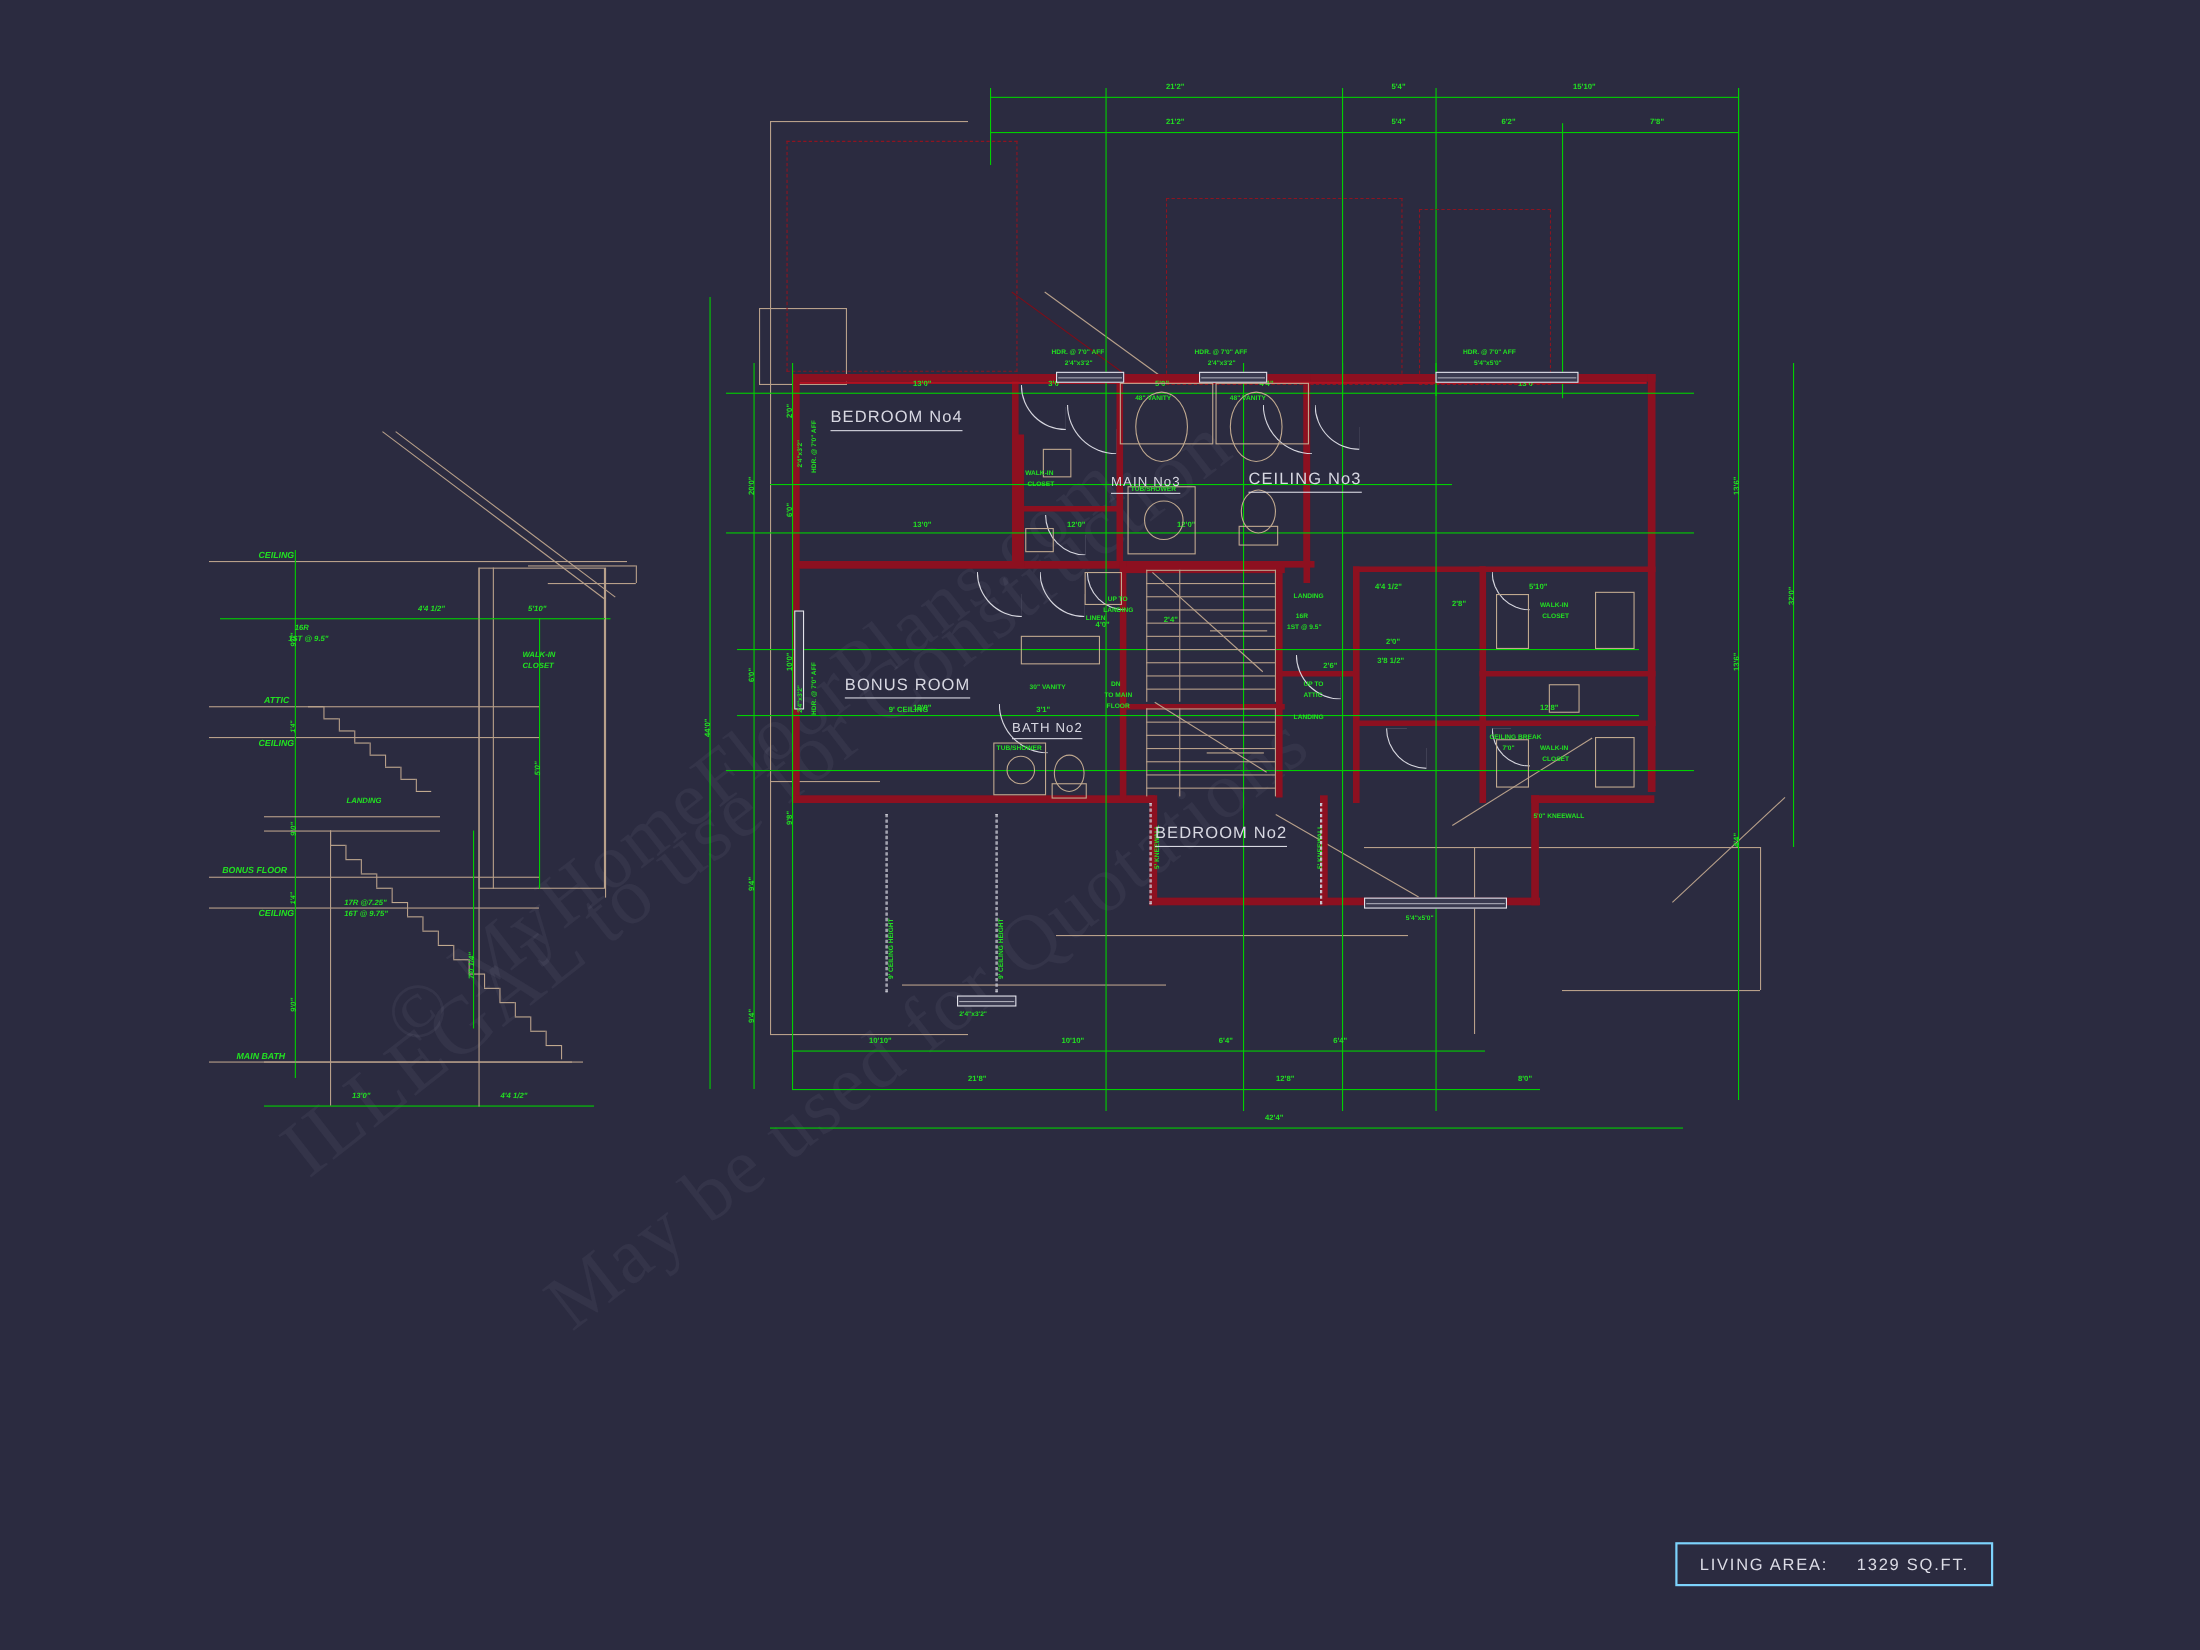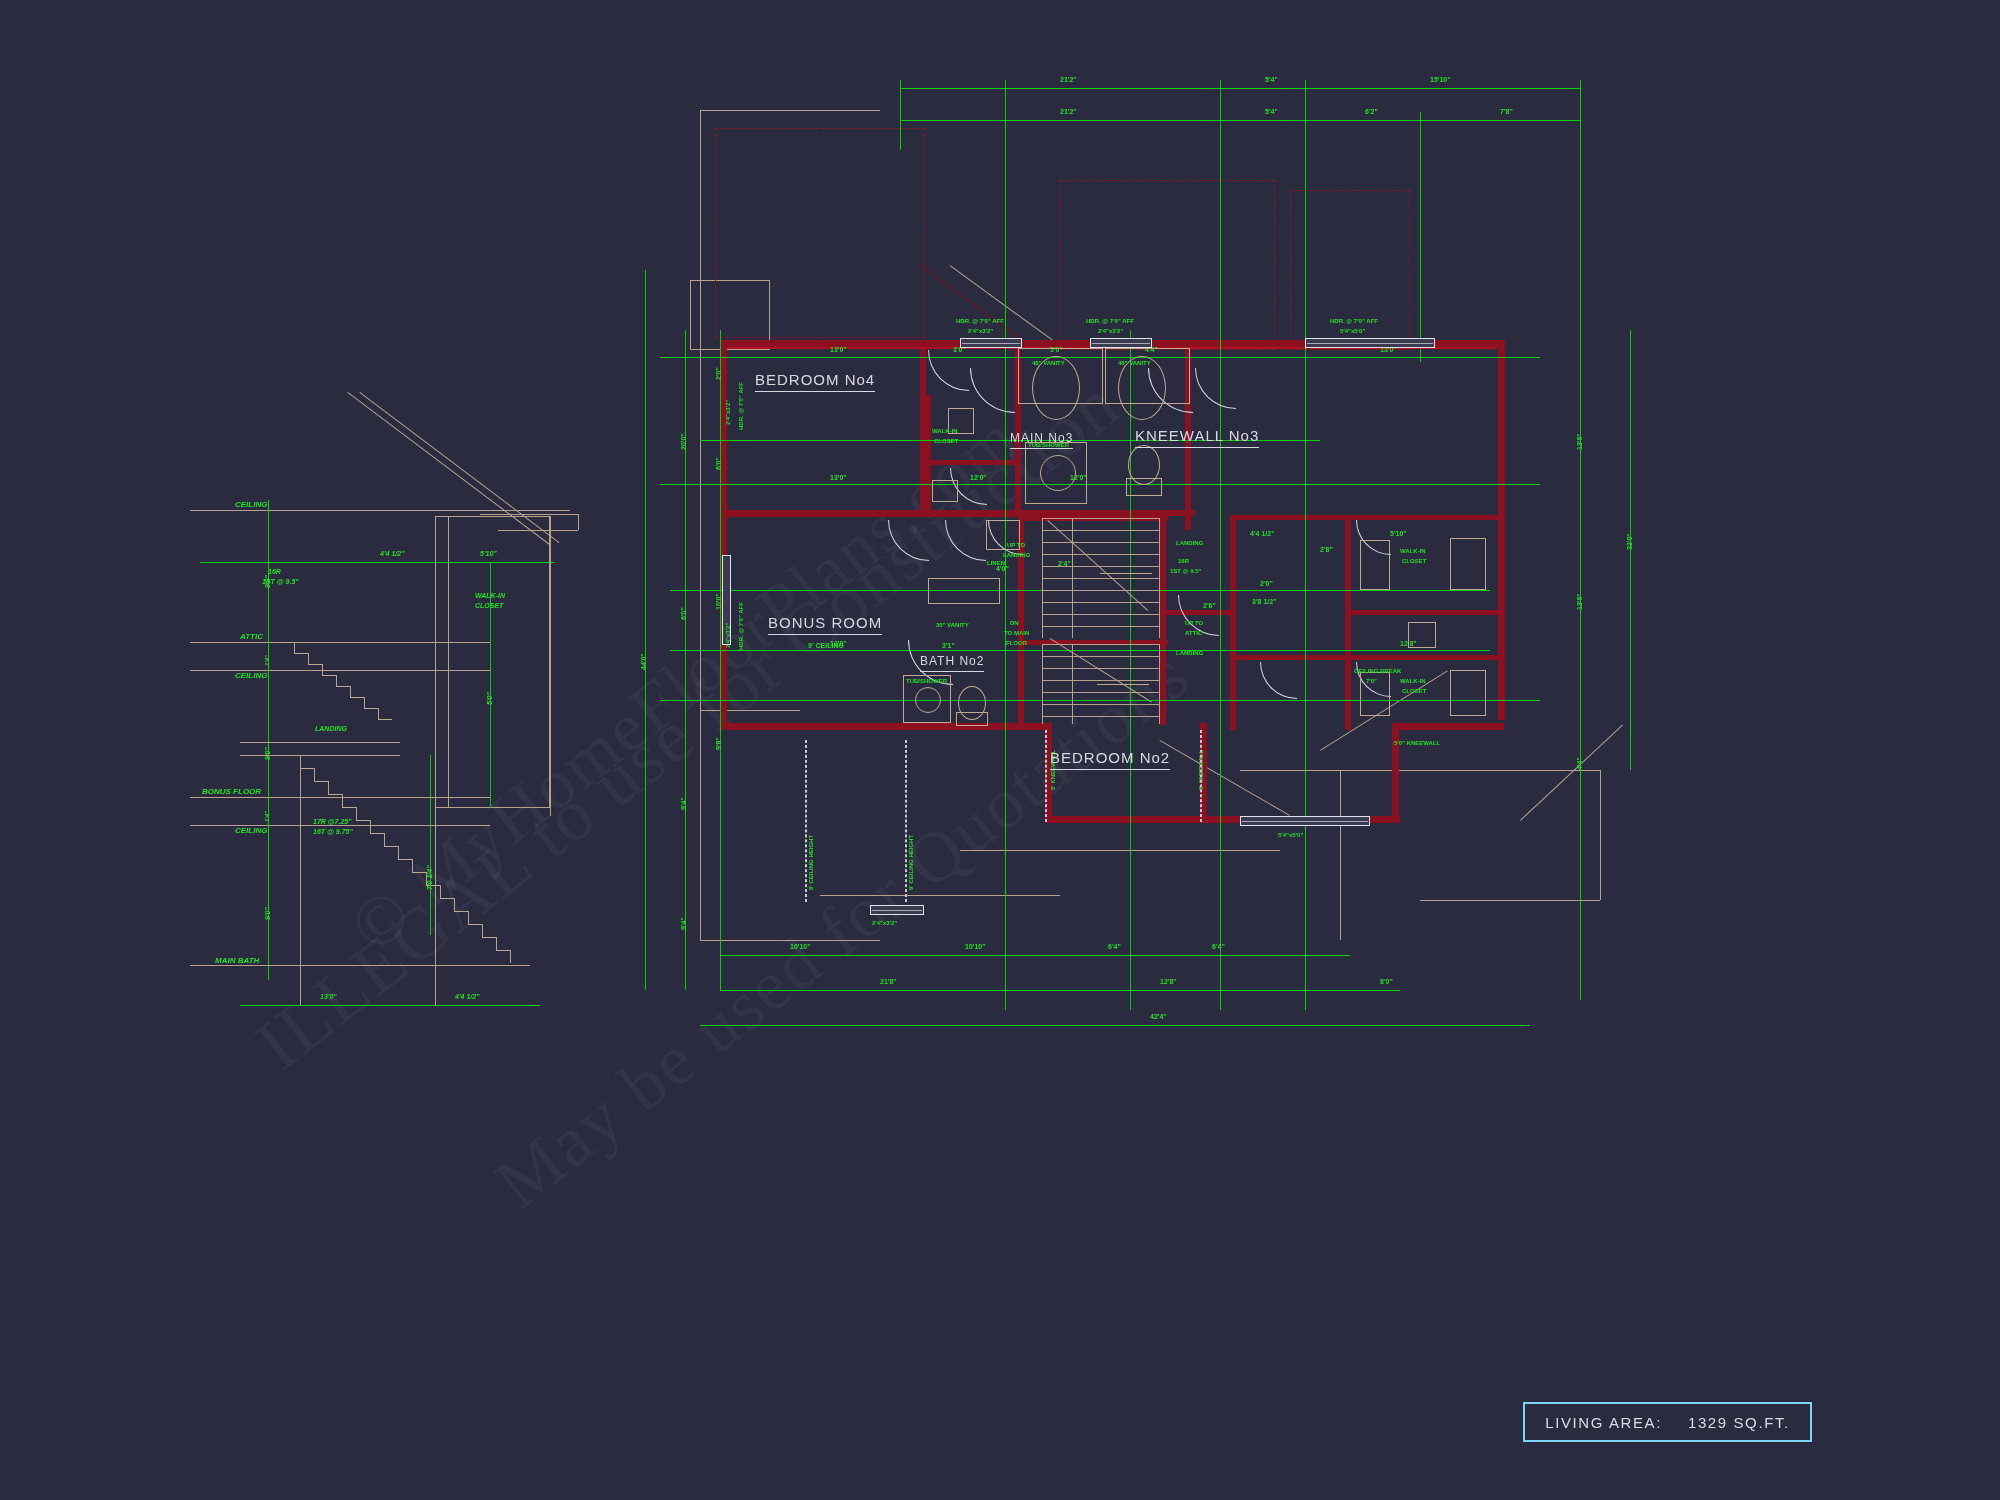--- a/index.html
+++ b/index.html
@@ -457,7 +457,7 @@
       <u>MAIN No3</u>
     </div>
     <div class="t room" style="left:375px;top:378px;">
-      <u>KNEEWALL No3</u>
+      <u>CEILING No3</u>
     </div>
     <div class="t room" style="left:8px;top:565px;text-align:right;">
       <u>BONUS ROOM</u>

